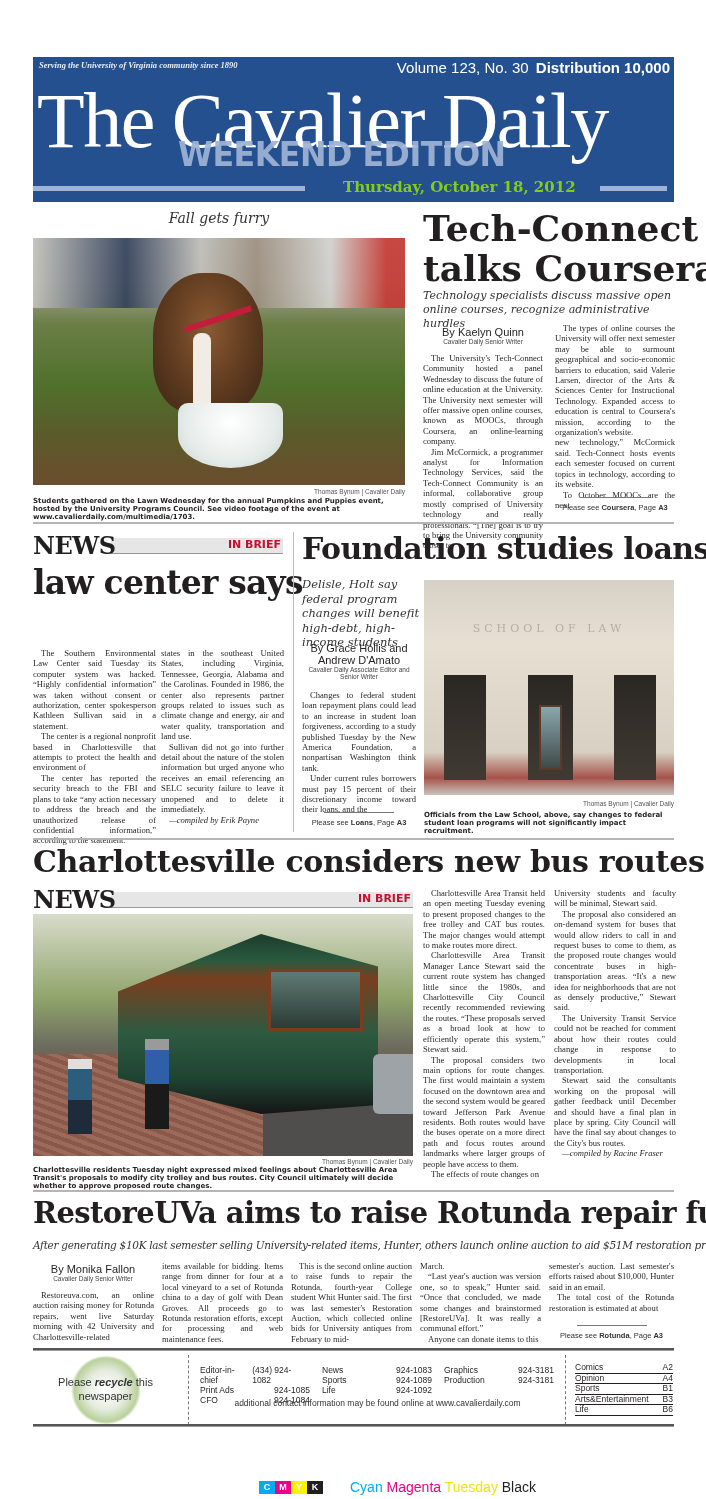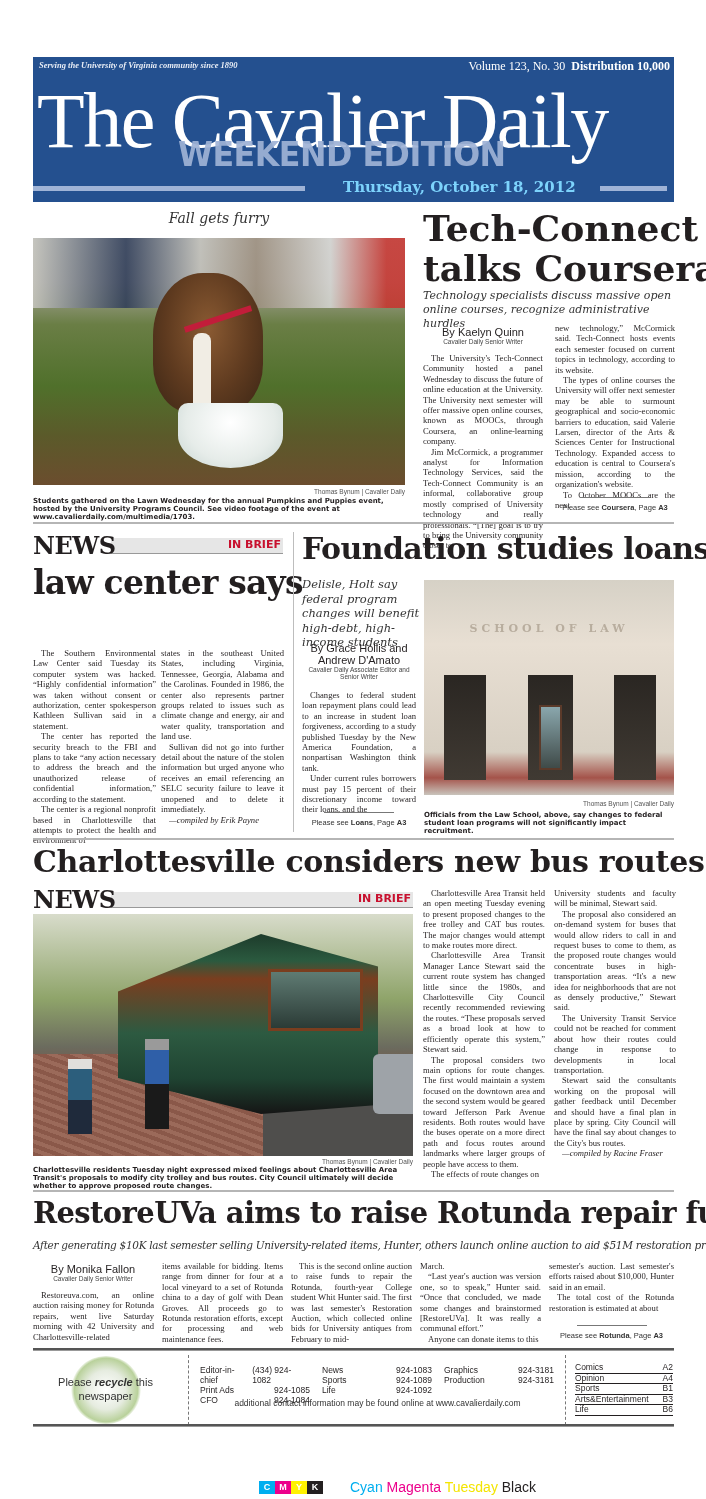--- a/index.html
+++ b/index.html
@@ -14,7 +14,7 @@
   
   #masthead { left: 33px; top: 57px; width: 641px; height: 145px; background: #24508f; }
   #masthead .tagline { left: 6px; top: 3px; font-family: "Liberation Serif", serif; font-style: italic; font-weight: bold; font-size: 8.5px; color: #e7ecf5; }
-  #masthead .volume { right: 4px; top: 2px; font-family: Liberation Serif, serif; font-size: 12px; font-weight: bold; color: #fff; }
+  #masthead .volume { right: 4px; top: 2px; font-family: Liberation Sans, sans-serif; font-size: 15px; font-weight: bold; color: #fff; }
   #masthead .title { left: 4px; top: 22px; font-family: "Liberation Serif", serif; font-size: 78px; line-height: 84px; color: #fff; letter-spacing: -1.5px; white-space: nowrap; }
   #masthead .edition { left: 145px; top: 78px; font-family: "DejaVu Sans", sans-serif; font-weight: bold; font-size: 33px; color: #9fb3d6; opacity: 0.92; letter-spacing: -0.5px; transform: scaleX(0.96); transform-origin: left; }
   #masthead .date { left: 310px; top: 121px; font-family: "DejaVu Serif", serif; font-weight: bold; font-size: 15px; color: #7dd3fc; }

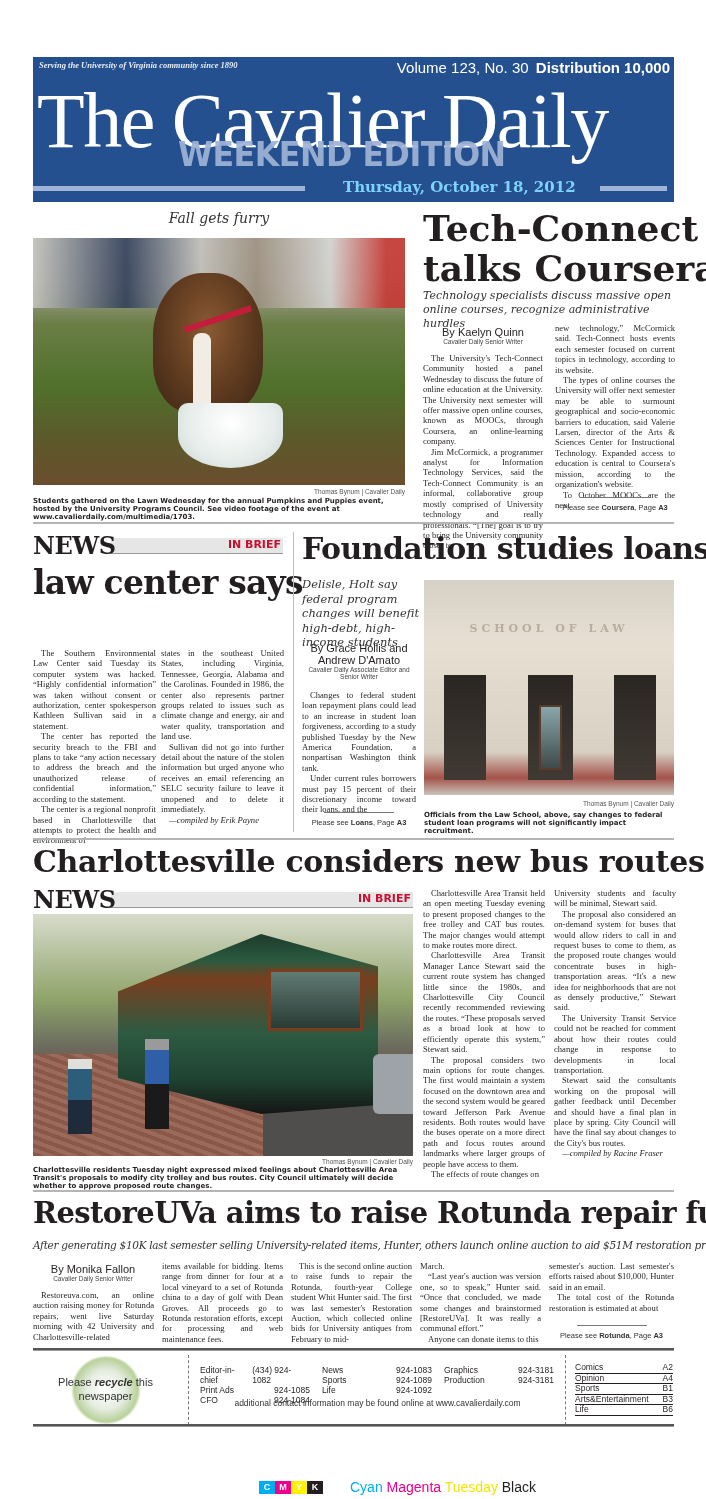--- a/index.html
+++ b/index.html
@@ -17,7 +17,7 @@
   #masthead .volume { right: 4px; top: 2px; font-family: Liberation Sans, sans-serif; font-size: 15px; font-weight: bold; color: #fff; }
   #masthead .title { left: 4px; top: 22px; font-family: "Liberation Serif", serif; font-size: 78px; line-height: 84px; color: #fff; letter-spacing: -1.5px; white-space: nowrap; }
   #masthead .edition { left: 145px; top: 78px; font-family: "DejaVu Sans", sans-serif; font-weight: bold; font-size: 33px; color: #9fb3d6; opacity: 0.92; letter-spacing: -0.5px; transform: scaleX(0.96); transform-origin: left; }
-  #masthead .date { left: 310px; top: 121px; font-family: "DejaVu Serif", serif; font-weight: bold; font-size: 15px; color: #7dd3fc; }
+  #masthead .date { left: 310px; top: 121px; font-family: "DejaVu Serif", serif; font-weight: bold; font-size: 15px; color: #84cc16; }
   #masthead .bar { height: 5px; background: #9fb3d6; top: 129px; }
 
   .photo { position: absolute; overflow: hidden; }

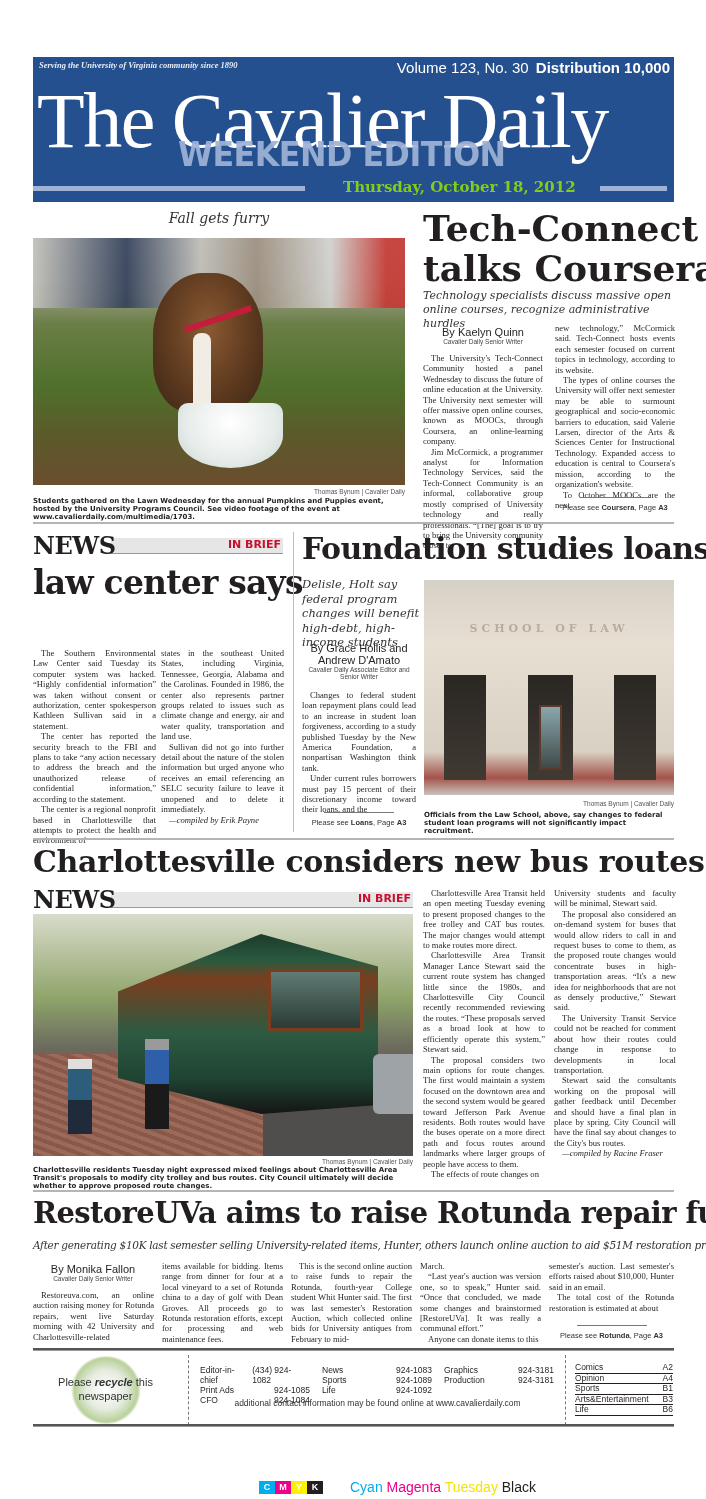--- a/index.html
+++ b/index.html
@@ -80,8 +80,8 @@
   <p>Jim McCormick, a programmer analyst for Information Technology Services, said the Tech-Connect Community is an informal, collaborative group mostly comprised of University technology and really professionals. “[The] goal is to try to bring the University community closer to</p>
 </div>
 <div class="abs body-text" style="left:555px; top:323px; width:120px;">
+  <p>The types of online courses the University will offer next semester may be able to surmount geographical and socio-economic barriers to education, said Valerie Larsen, director of the Arts &amp; Sciences Center for Instructional Technology. Expanded access to education is central to Coursera's mission, according to the organization's website.</p>
   <p style="text-indent:0">new technology,” McCormick said. Tech-Connect hosts events each semester focused on current topics in technology, according to its website.</p>
-  <p>The types of online courses the University will offer next semester may be able to surmount geographical and socio-economic barriers to education, said Valerie Larsen, director of the Arts &amp; Sciences Center for Instructional Technology. Expanded access to education is central to Coursera's mission, according to the organization's website.</p>
   <p>To October MOOCs are the next</p>
 </div>
 <div class="jump" style="left:555px; top:497px; width:120px;">

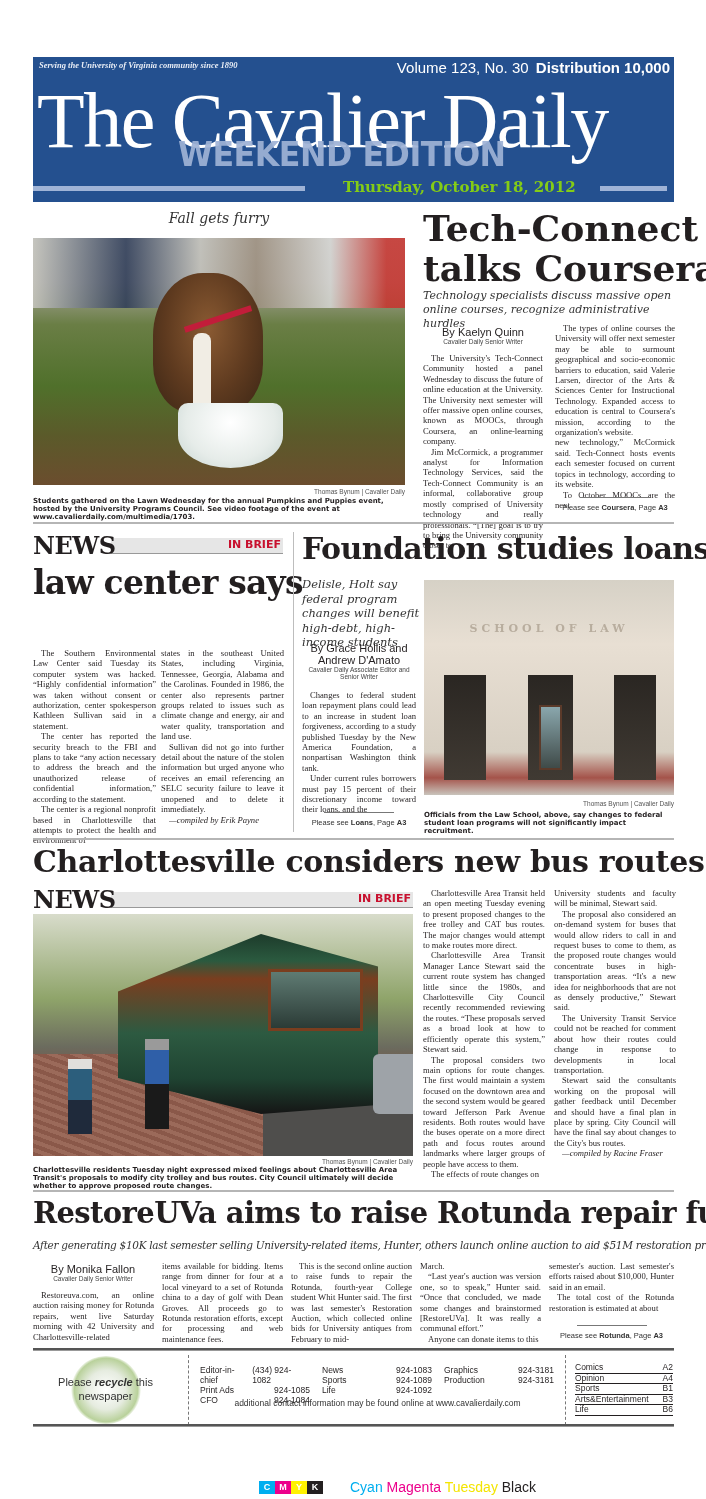--- a/index.html
+++ b/index.html
@@ -128,7 +128,7 @@
   <span class="sep"></span>
   <span>Please see </span><b>Loans</b><span>, Page </span><b>A3</b>
 </div>
-<div class="photo" style="left:424px; top:580px; width:250px; height:215px; background:linear-gradient(180deg,#d6d1c6 0%,#e8dfd3 30%,#d8d0c3 80%,#a4534a 92%,#c9c4bc 100%);font-weight:bold;">
+<div class="photo" style="left:424px; top:580px; width:250px; height:215px; background:linear-gradient(180deg,#d6d1c6 0%,#e8dfd3 30%,#d8d0c3 80%,#a4534a 92%,#c9c4bc 100%);">
   <div class="abs" style="left:0; top:42px; width:250px; text-align:center; font-family:'DejaVu Serif',serif; font-size:11px; letter-spacing:4px; color:#b8ad9e;">SCHOOL OF LAW</div>
   <div class="abs" style="left:20px; top:95px; width:42px; height:105px; background:linear-gradient(180deg,#2a2622,#403a33);"></div>
   <div class="abs" style="left:104px; top:95px; width:45px; height:105px; background:linear-gradient(180deg,#2a2622,#403a33);">

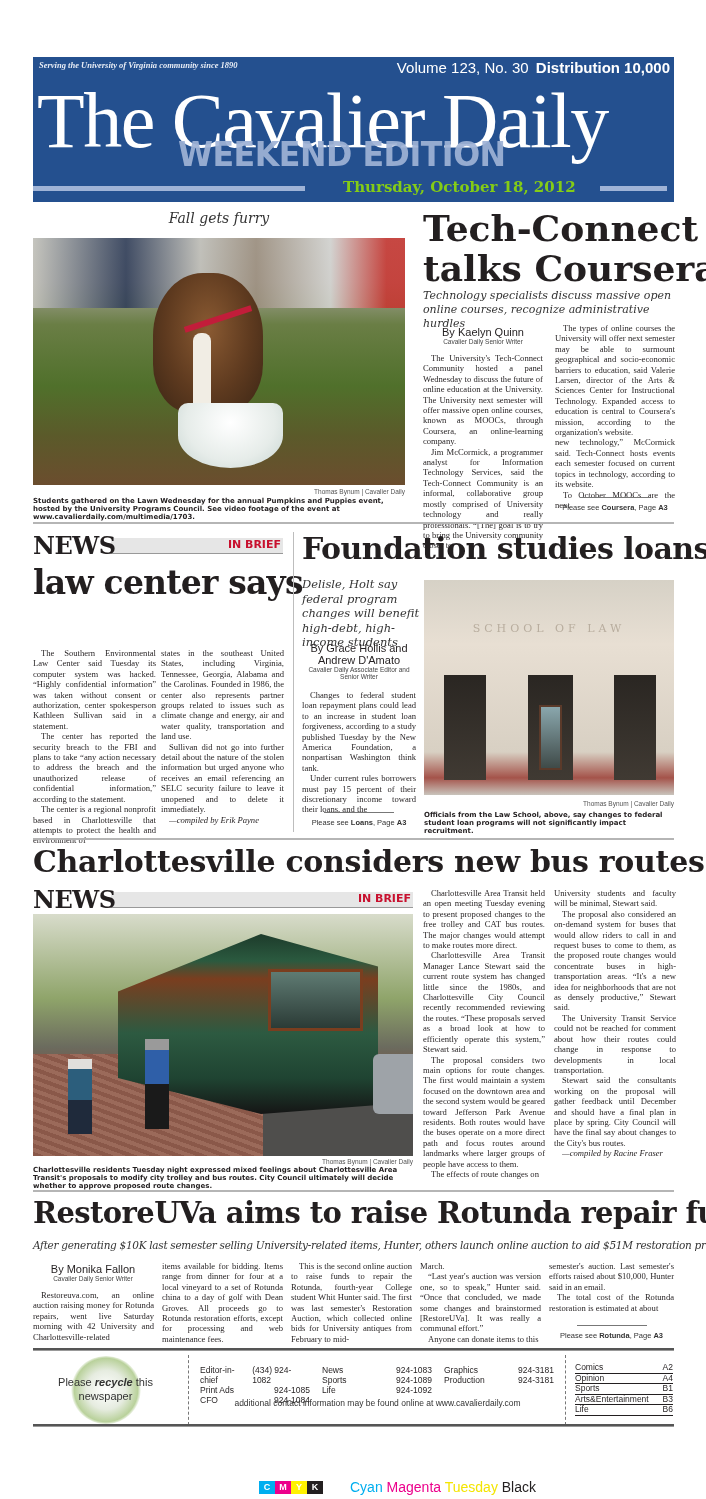--- a/index.html
+++ b/index.html
@@ -101,8 +101,8 @@
 </div>
 <div class="abs body-text" style="left:33px; top:648px; width:123px;">
   <p>The Southern Environmental Law Center said Tuesday its computer system was hacked. “Highly confidential information” was taken without consent or authorization, center spokesperson Kathleen Sullivan said in a statement.</p>
+  <p>The center is a regional nonprofit based in Charlottesville that attempts to protect the health and environment of</p>
   <p>The center has reported the security breach to the FBI and plans to take “any action necessary to address the breach and the unauthorized release of confidential information,” according to the statement.</p>
-  <p>The center is a regional nonprofit based in Charlottesville that attempts to protect the health and environment of</p>
 </div>
 <div class="abs body-text" style="left:161px; top:648px; width:123px;">
   <p style="text-indent:0">states in the southeast United States, including Virginia, Tennessee, Georgia, Alabama and the Carolinas. Founded in 1986, the center also represents partner groups related to issues such as climate change and energy, air and water quality, transportation and land use.</p>

